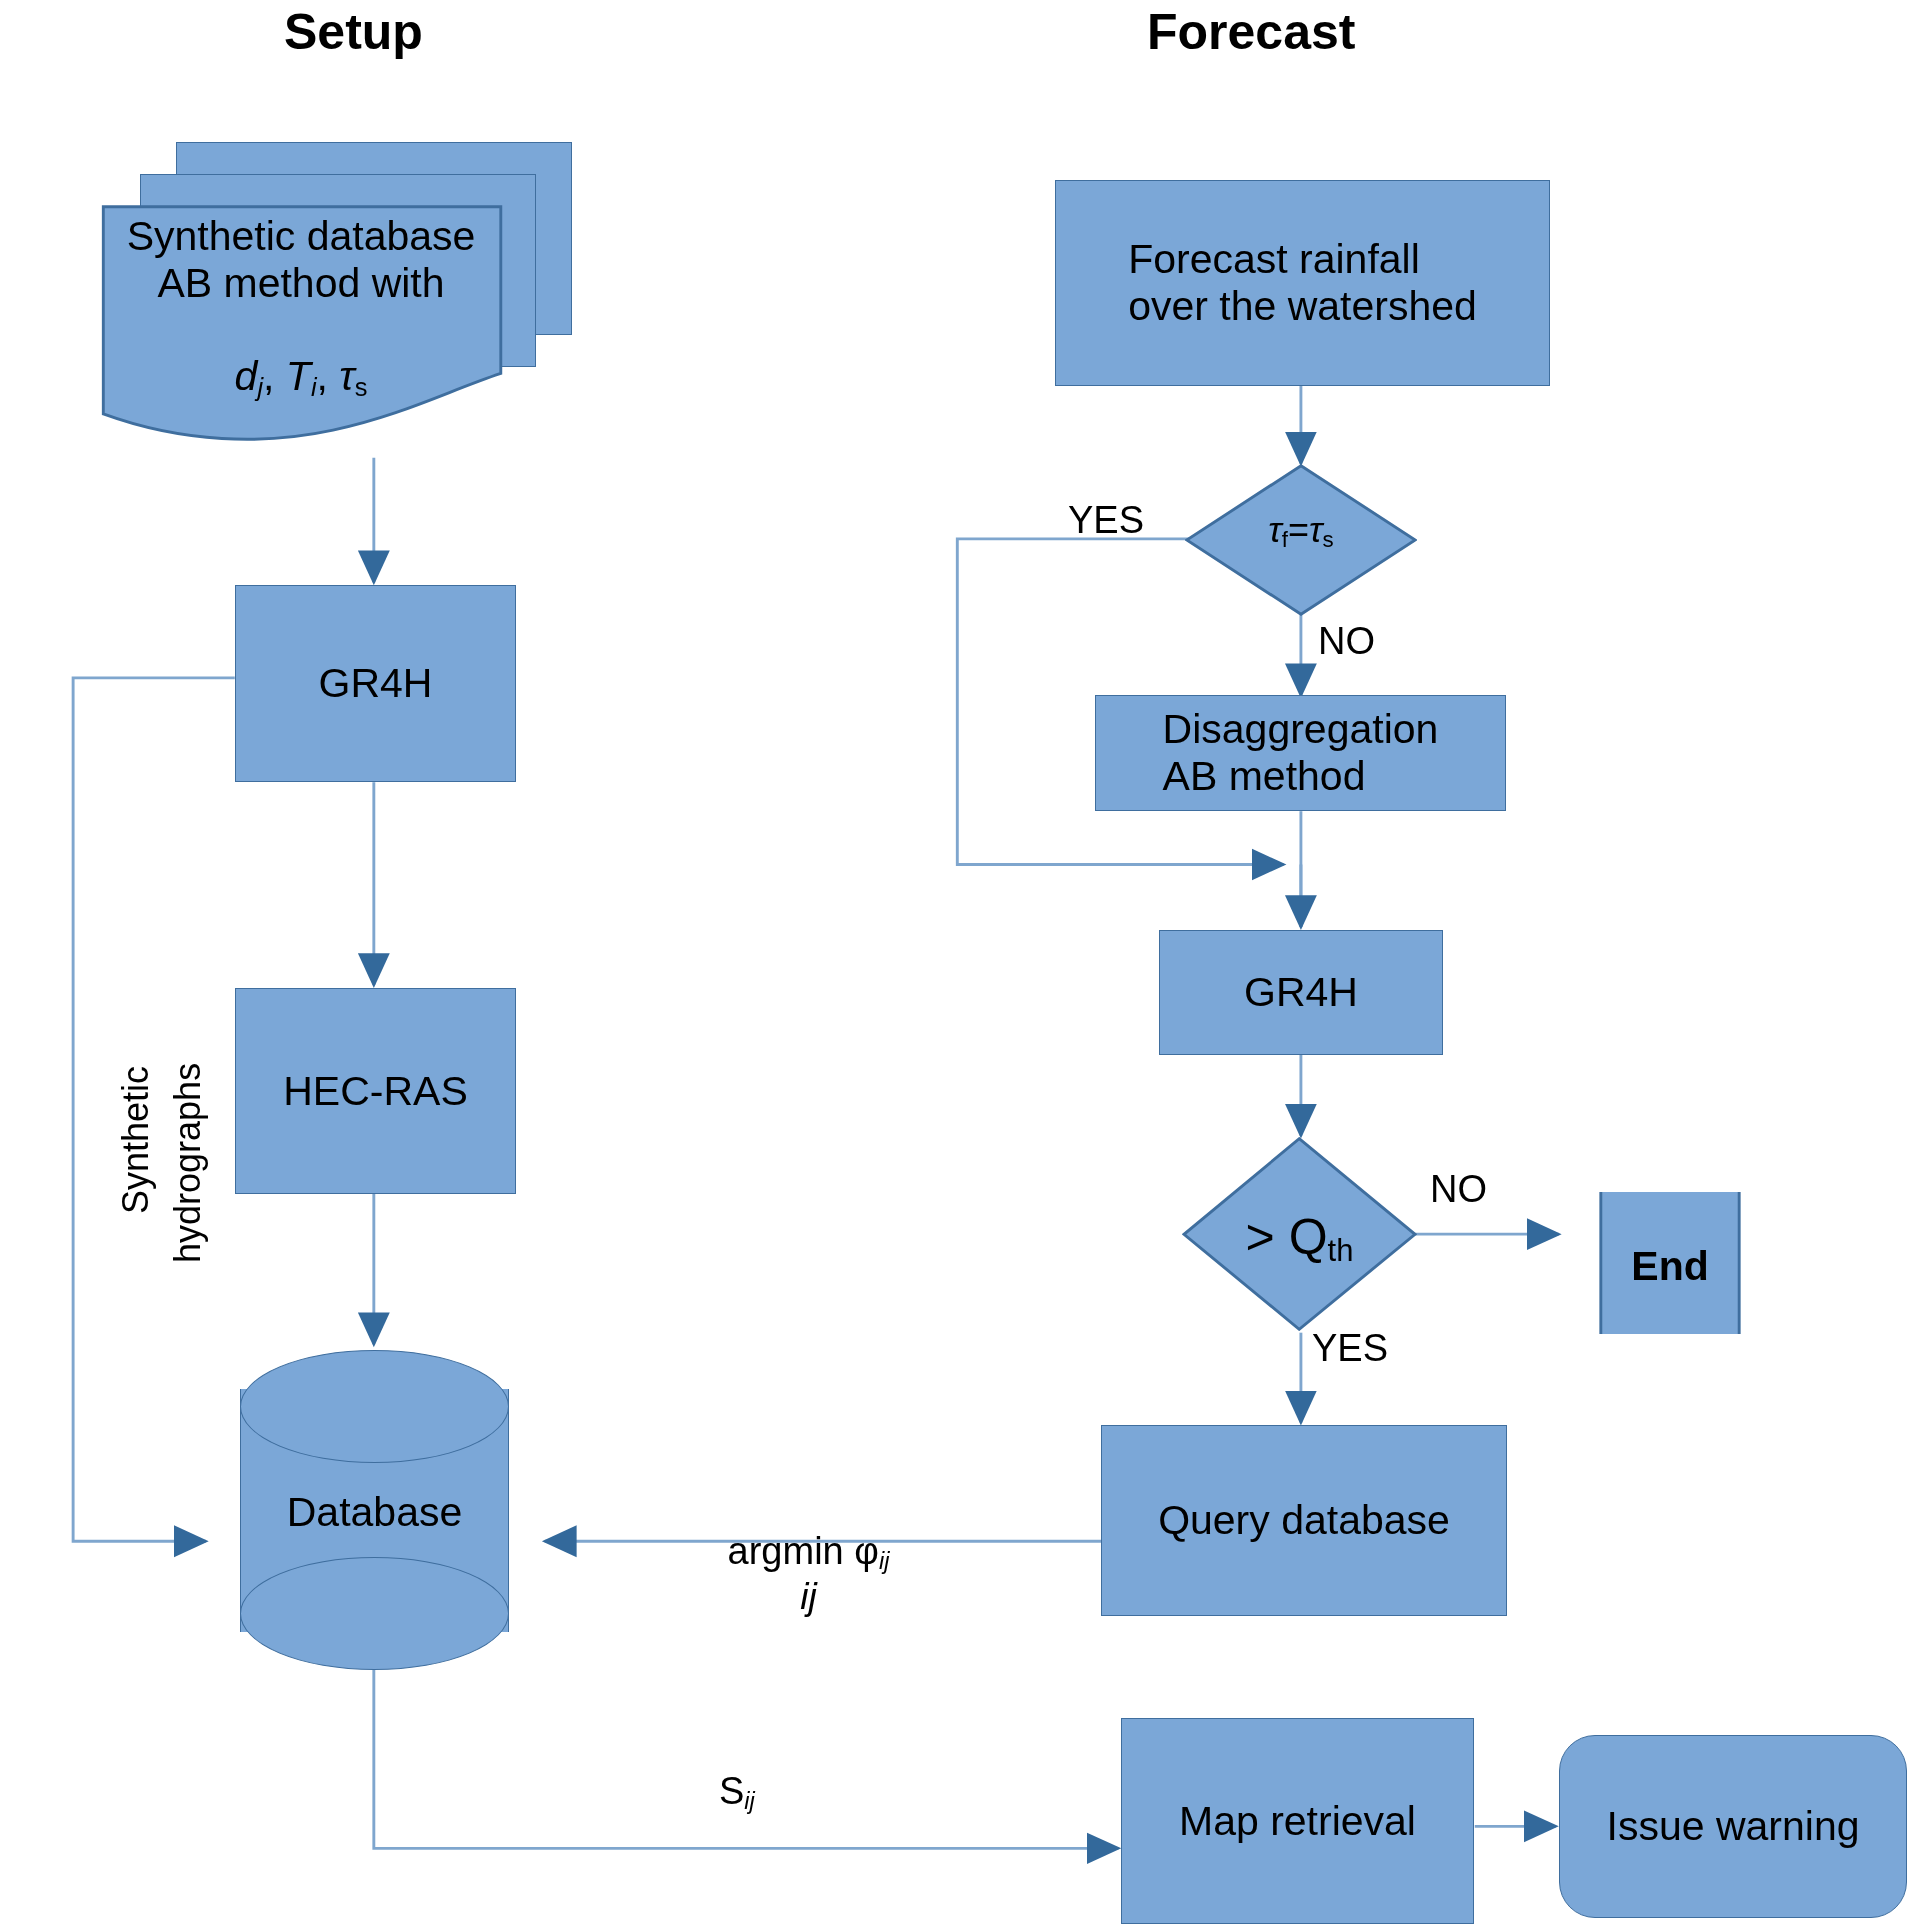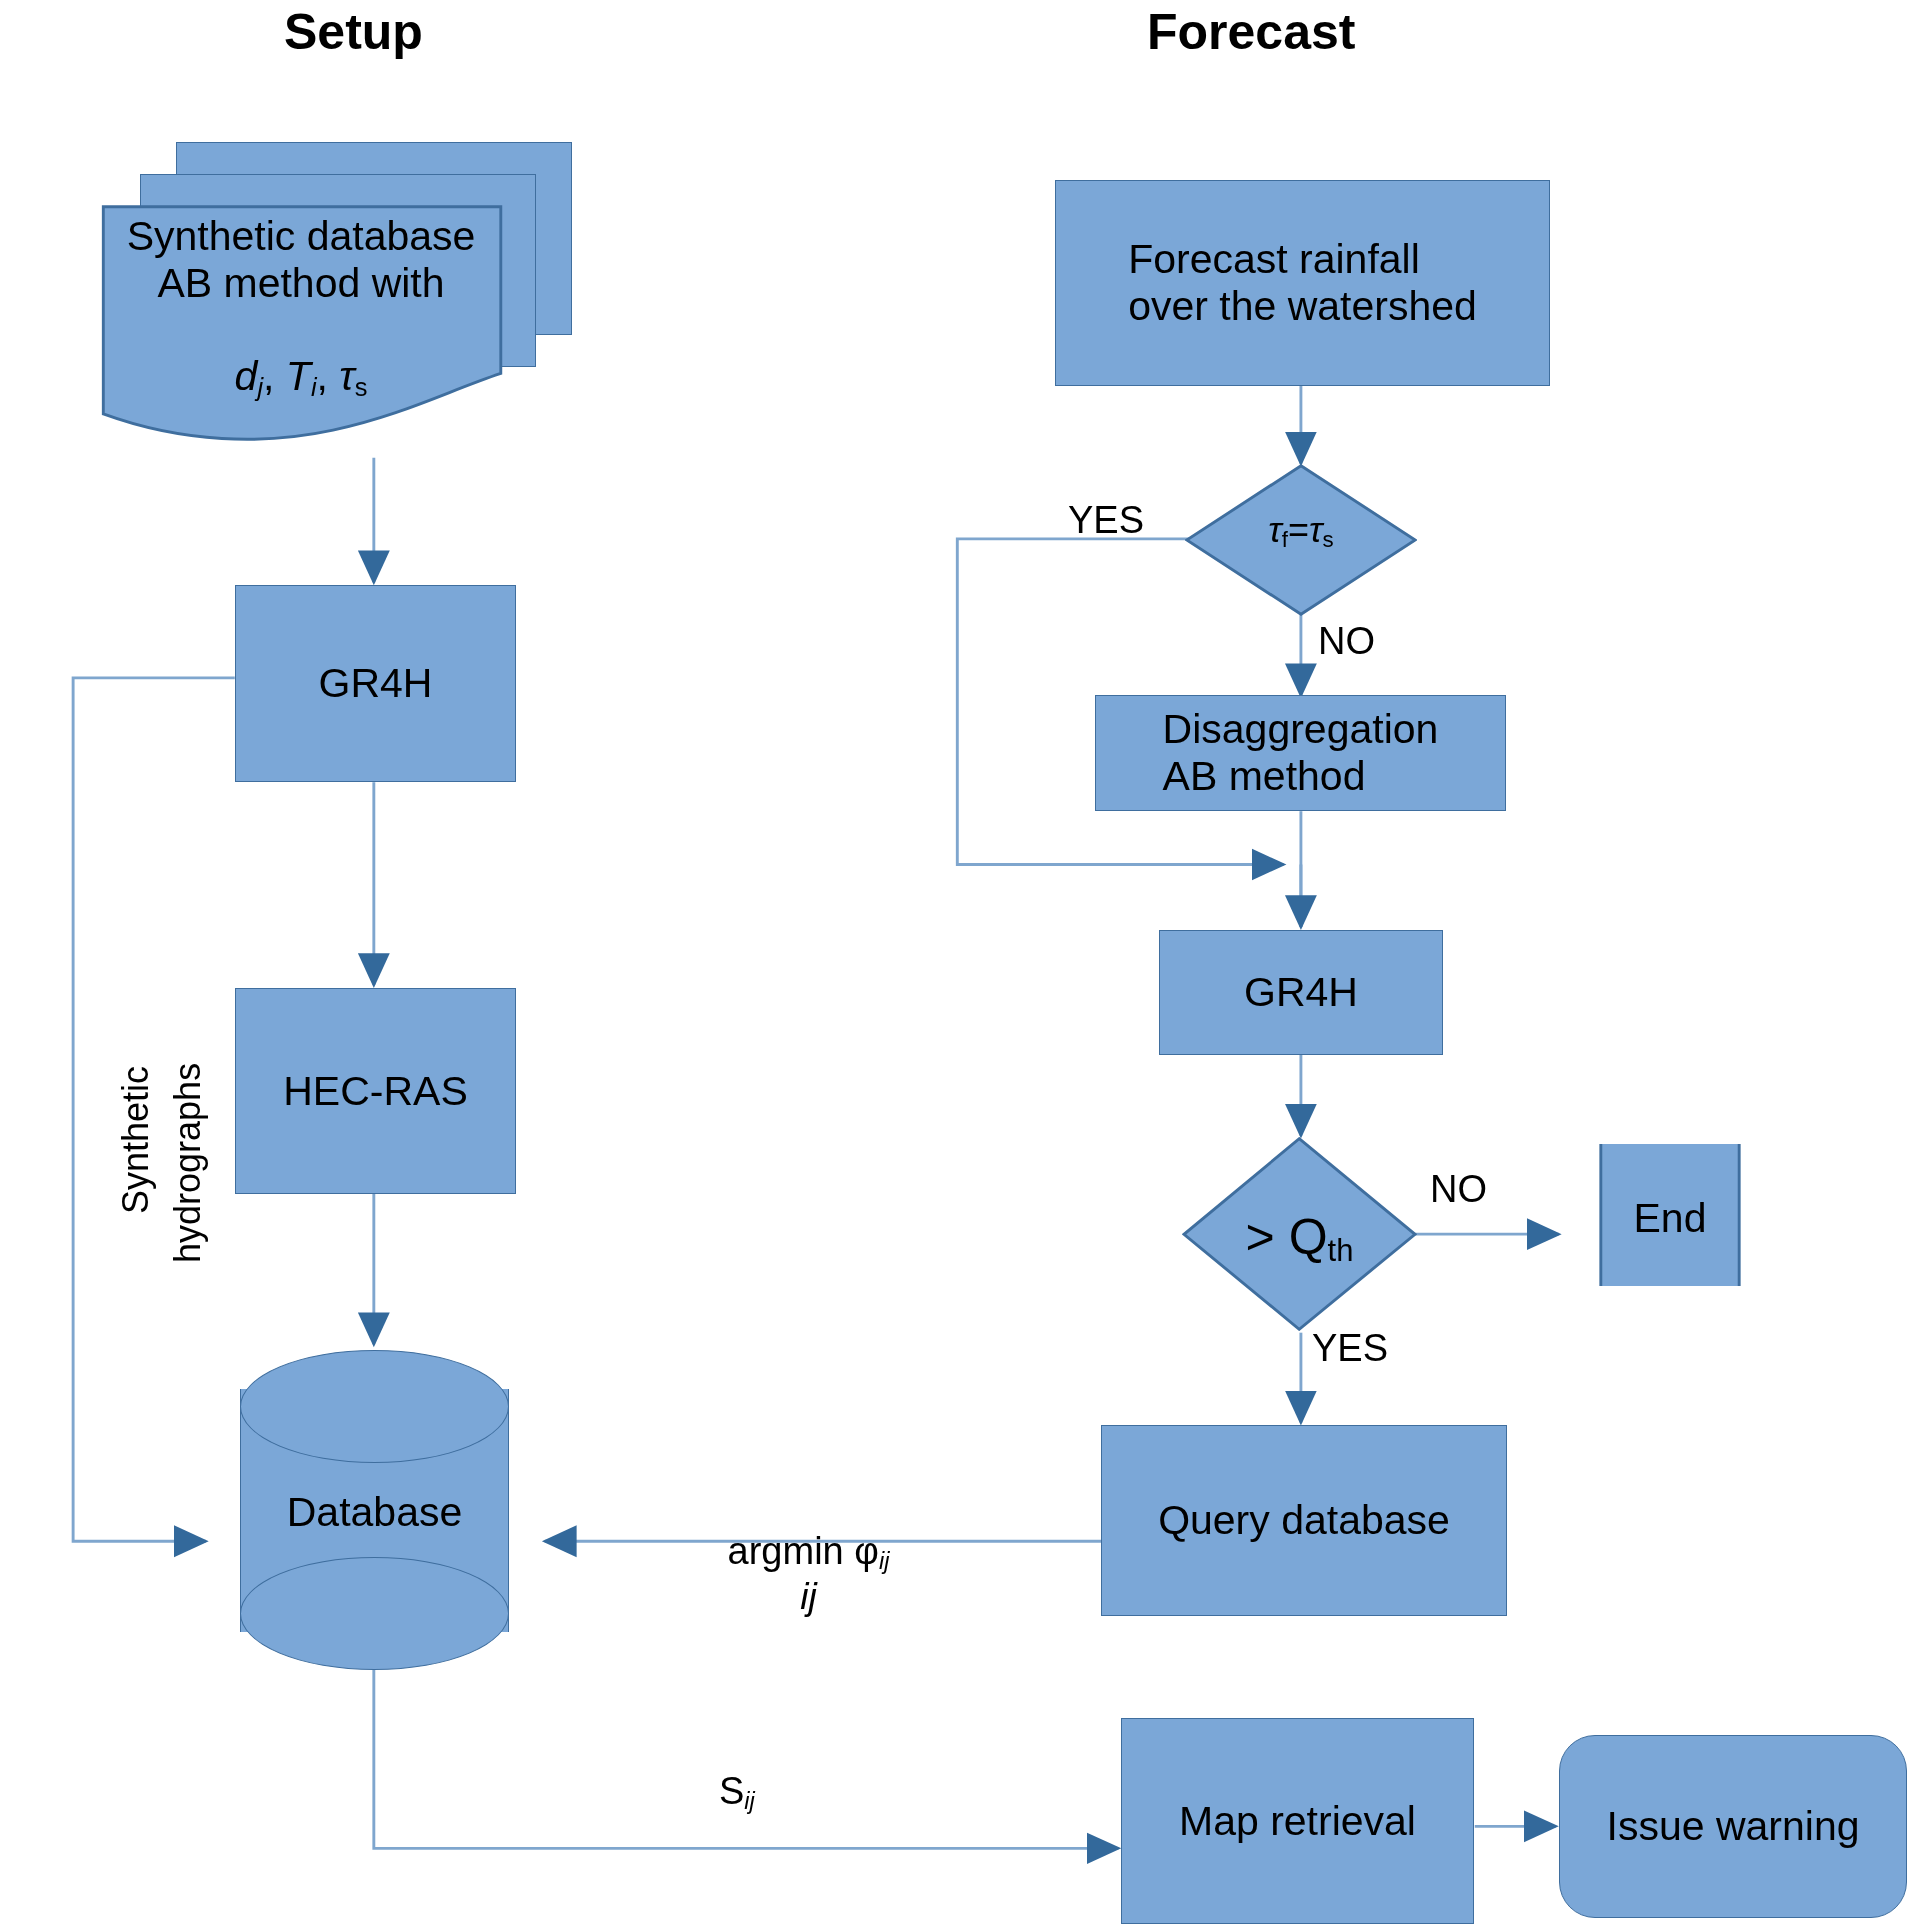--- a/index.html
+++ b/index.html
@@ -171,7 +171,7 @@
   <div class="edge-label" style="left:1430px;top:1168px;">NO</div>
   <div class="edge-label" style="left:1312px;top:1327px;">YES</div>
 
-  <div class="node" style="left:1560px;top:1144px;width:220px;height:142px;">
+  <div class="node" style="left:1560px;top:1192px;width:220px;height:142px;font-weight:bold;">
     <svg width="220" height="142" viewBox="0 0 380 245">
       <path d="M38,3 L342,3 C322,60 322,188 342,242 L38,242 C58,188 58,60 38,3 Z" fill="#7BA7D7" stroke="#3F6E9E" stroke-width="5" transform="rotate(90 190 122.5)"></path>
     </svg>

